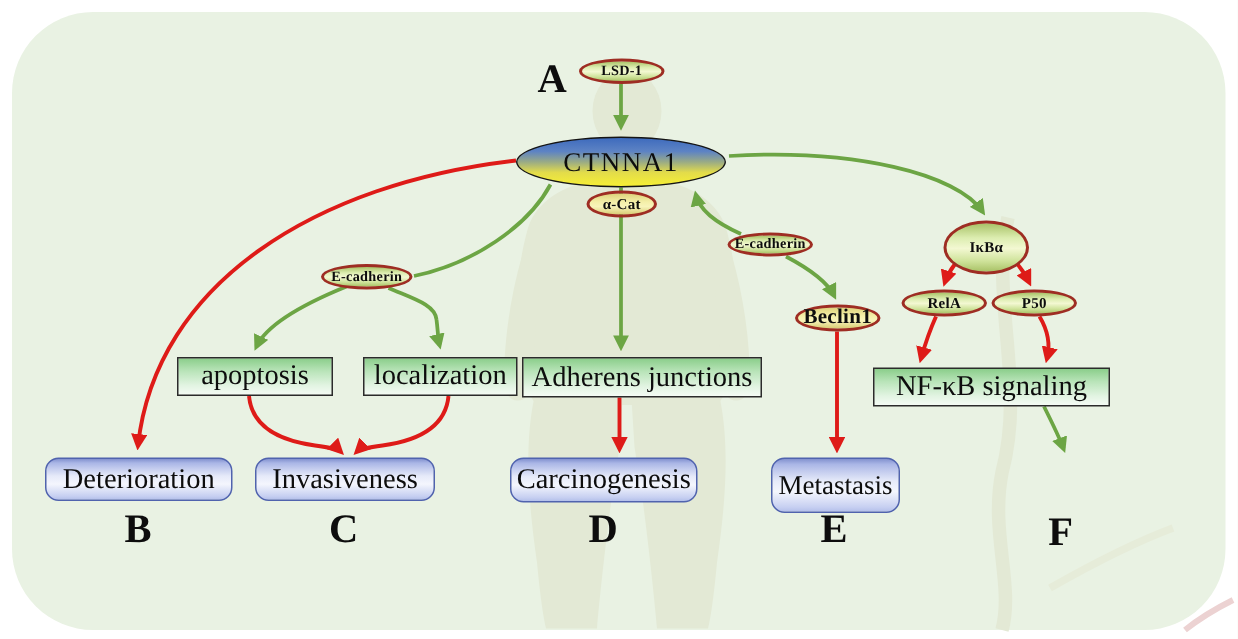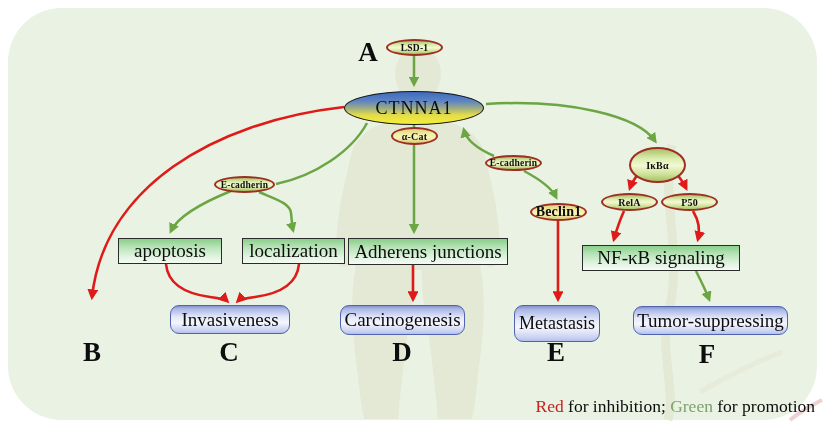--- a/index.html
+++ b/index.html
@@ -112,6 +112,7 @@
   <div class="abs pbox" style="left:242px;top:238px;width:103px;height:26px">localization</div>
   <div class="abs pbox" style="left:582px;top:245px;width:158px;height:26px">NF-κB signaling</div>
 
+  <div class="abs obox" style="left:30px;top:305px;width:125px;height:29px">Deterioration</div>
   <div class="abs obox" style="left:170px;top:305px;width:120px;height:29px">Invasiveness</div>
   <div class="abs obox" style="left:340px;top:305px;width:125px;height:30px">Carcinogenesis</div>
   <div class="abs obox" style="left:514px;top:305px;width:86px;height:37px;font-size:18px">Metastasis</div>

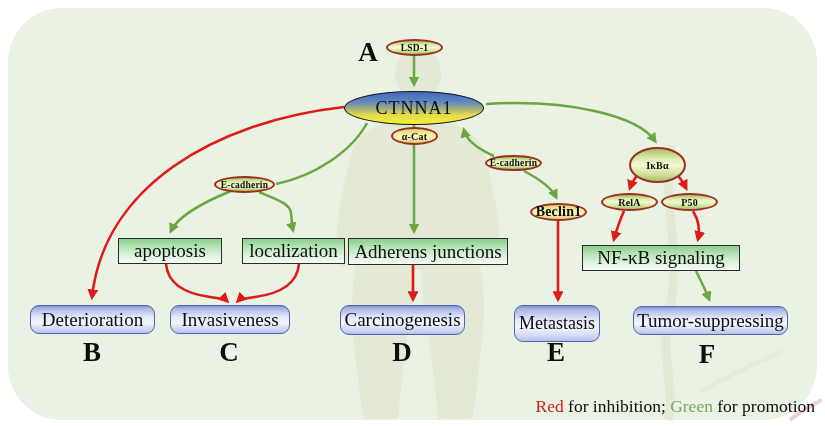--- a/index.html
+++ b/index.html
@@ -116,7 +116,6 @@
   <div class="abs obox" style="left:170px;top:305px;width:120px;height:29px">Invasiveness</div>
   <div class="abs obox" style="left:340px;top:305px;width:125px;height:30px">Carcinogenesis</div>
   <div class="abs obox" style="left:514px;top:305px;width:86px;height:37px;font-size:18px">Metastasis</div>
-  <div class="abs obox" style="left:633px;top:306px;width:155px;height:29px">Tumor-suppressing</div>
 
   <div class="abs plabel" style="left:77px;top:338px;width:30px;height:28px">B</div>
   <div class="abs plabel" style="left:214px;top:338px;width:30px;height:28px">C</div>

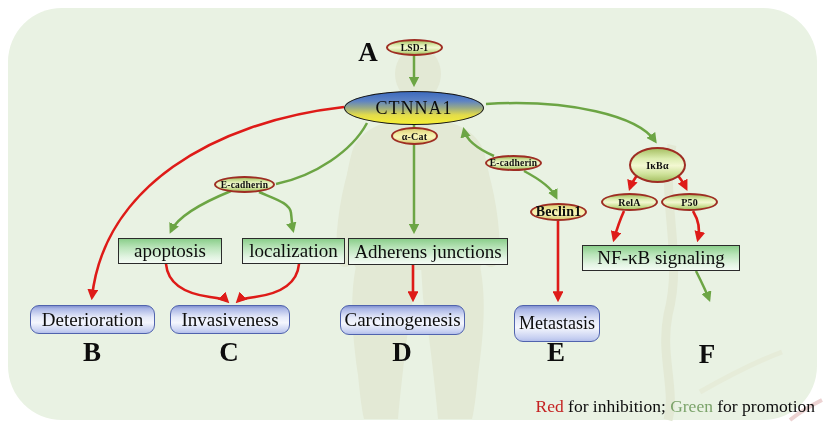--- a/index.html
+++ b/index.html
@@ -123,9 +123,6 @@
   <div class="abs plabel" style="left:541px;top:338px;width:30px;height:28px">E</div>
   <div class="abs plabel" style="left:692px;top:340px;width:30px;height:28px">F</div>
 
-  <div id="legend">
-    <span class="lg-red">Red</span><span> for inhibition; </span><span class="lg-green">Green</span><span> for promotion</span>
-  </div>
 </div>
 
 </body></html>

